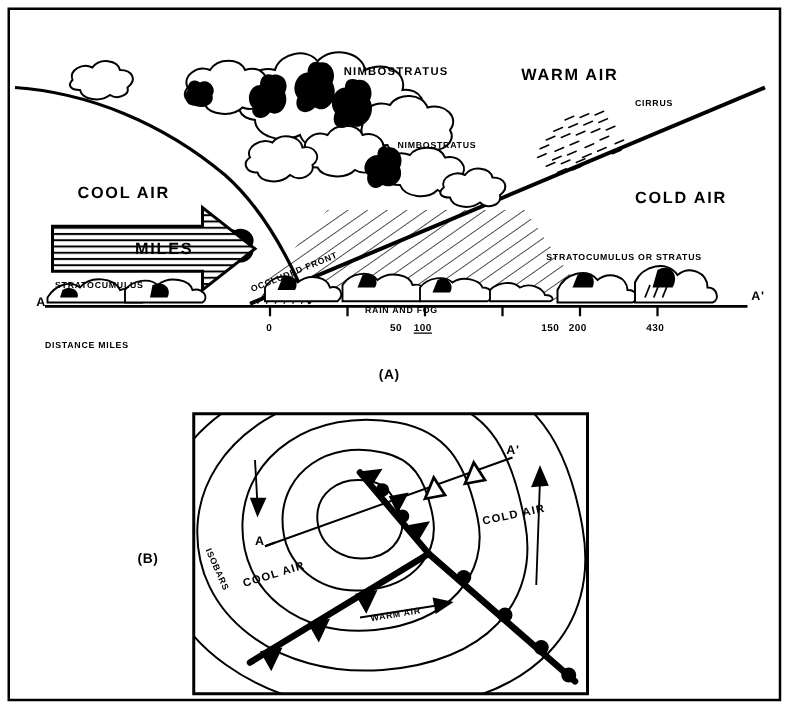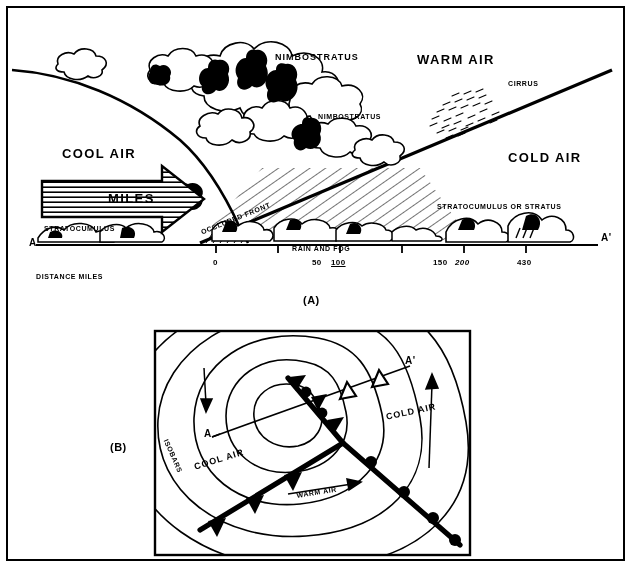--- a/index.html
+++ b/index.html
@@ -245,7 +245,7 @@
   <div class="lbl lbl-tick" style="left:272px; top:258px;margin-left:40px;">50</div>
   <div class="lbl lbl-tick" style="left:331px; top:258px;text-decoration:underline;">100</div>
   <div class="lbl lbl-tick" style="left:393px; top:258px;margin-left:40px;">150</div>
-  <div class="lbl lbl-tick" style="left:455px; top:258px;font-style:italic;">200</div>
+  <div class="lbl lbl-tick" style="left:455px; top:258px;">200</div>
   <div class="lbl lbl-tick" style="left:517px; top:258px;">430</div>
 
   <div class="lbl lbl-sm" style="left:36px; top:273px;">DISTANCE  MILES</div>

